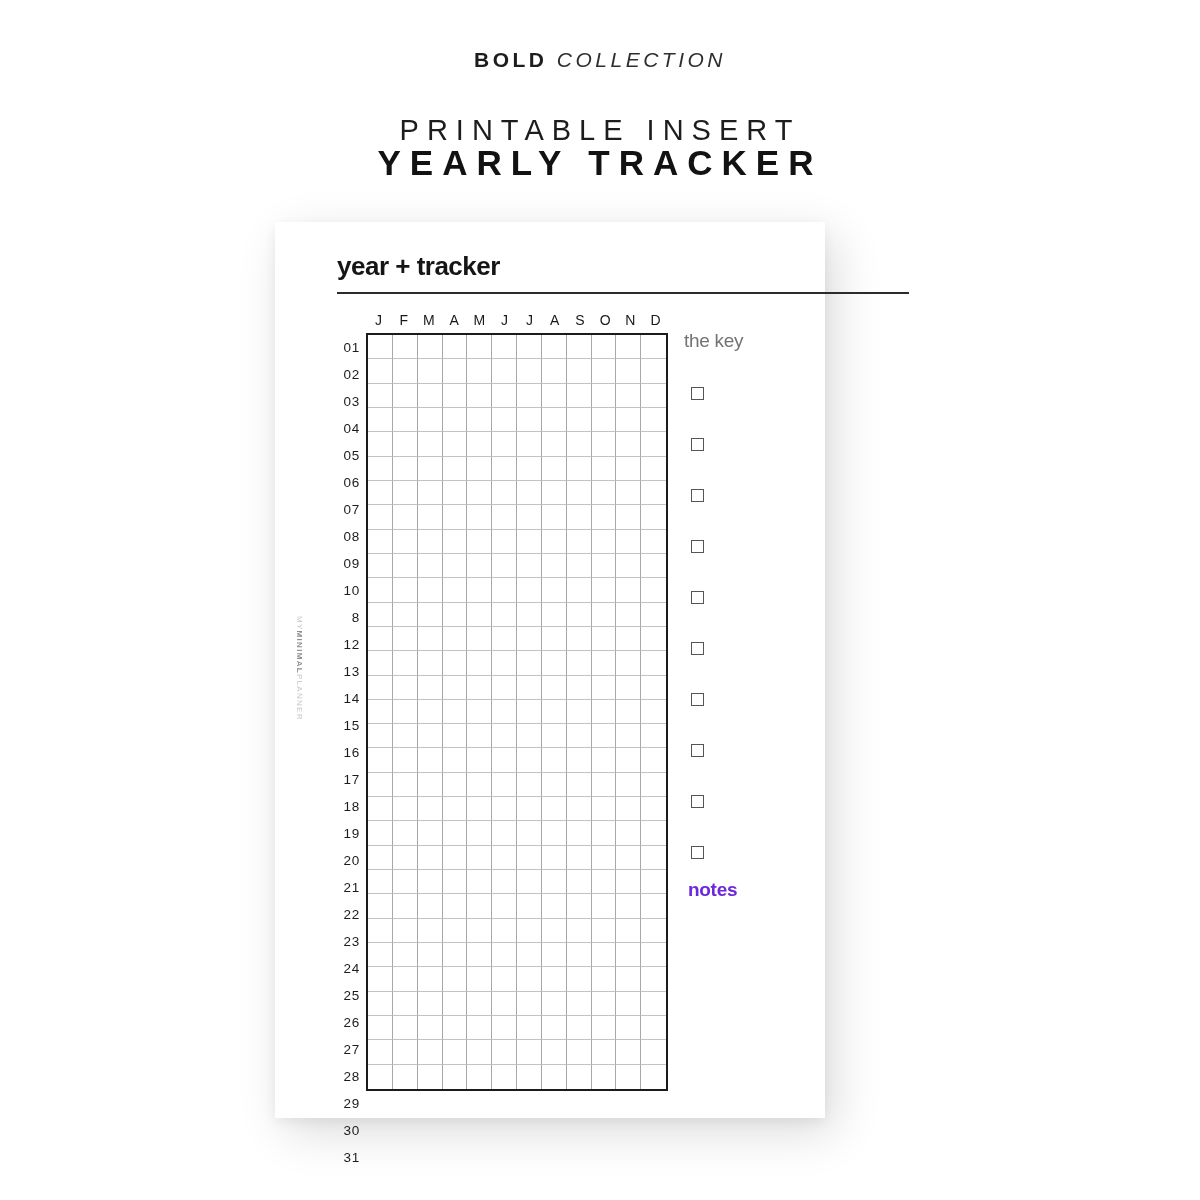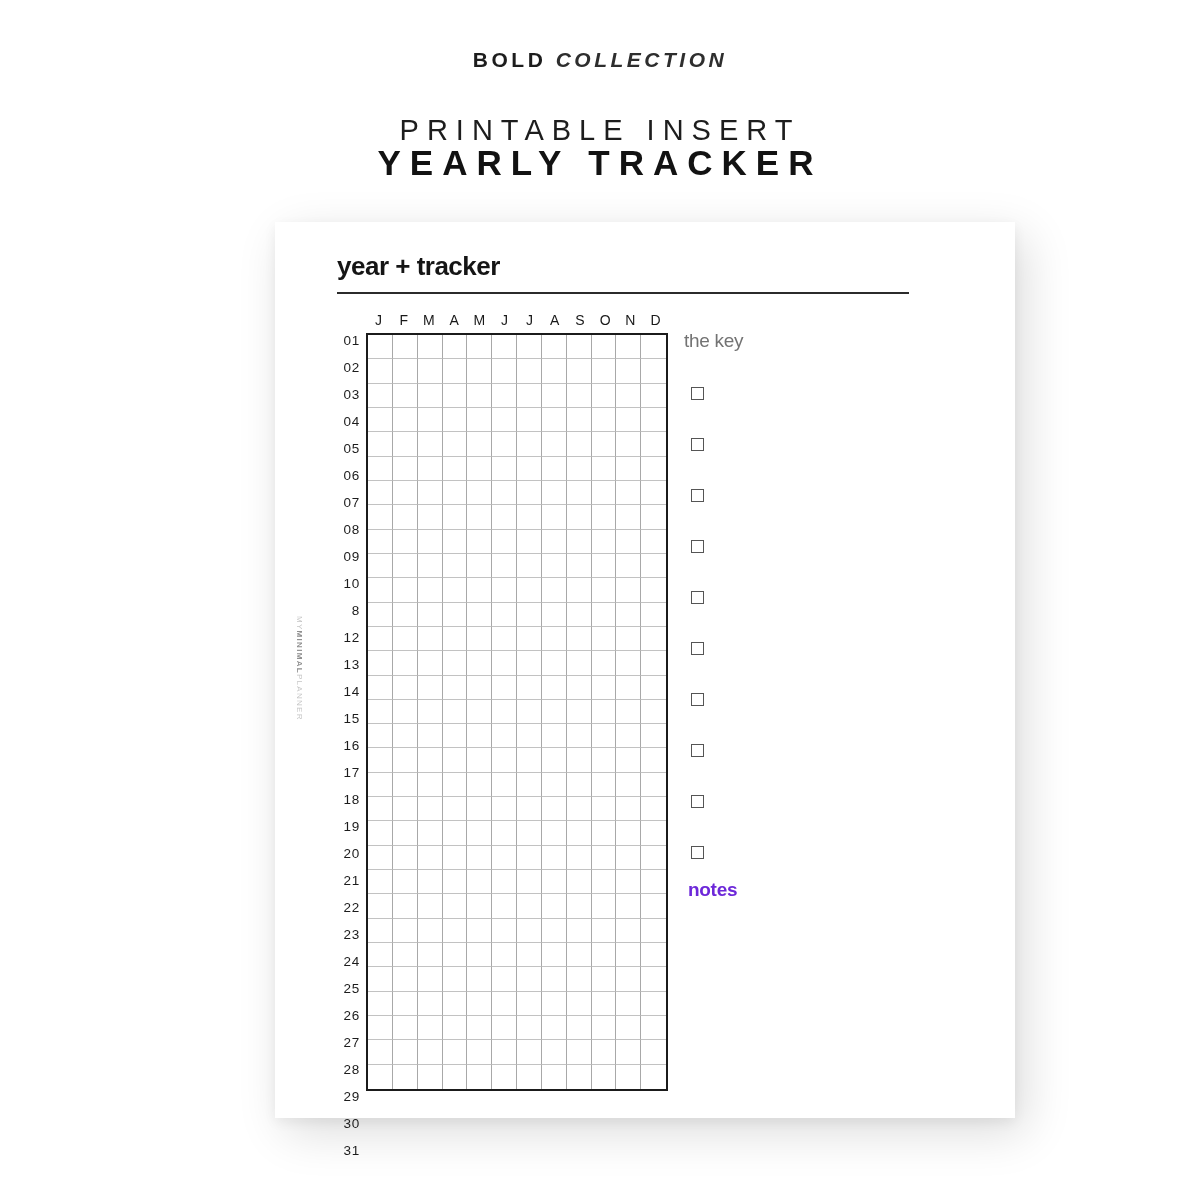--- a/index.html
+++ b/index.html
@@ -20,7 +20,7 @@
   .header-line { position: absolute; left: 0; right: 0; text-align: center; white-space: nowrap; }
   .h-line1 { top: 48px; font-size: 21px; color: #1d1d1d; letter-spacing: 3.5px; }
   .h-line1 .bold-word { font-weight: 800; }
-  .h-line1 .italic-word { font-style: italic; font-weight: 700; color: #2e2e2e; }
+  .h-line1 .italic-word { font-style: italic; font-weight: 400; color: #2e2e2e; }
   .h-line2 { top: 87px; font-size: 29px; font-weight: 400; letter-spacing: 8px; color: #1d1d1d; margin-top: 27px; }
   .h-line3 { top: 143px; font-size: 35px; font-weight: 700; letter-spacing: 9px; color: #121212; }
 

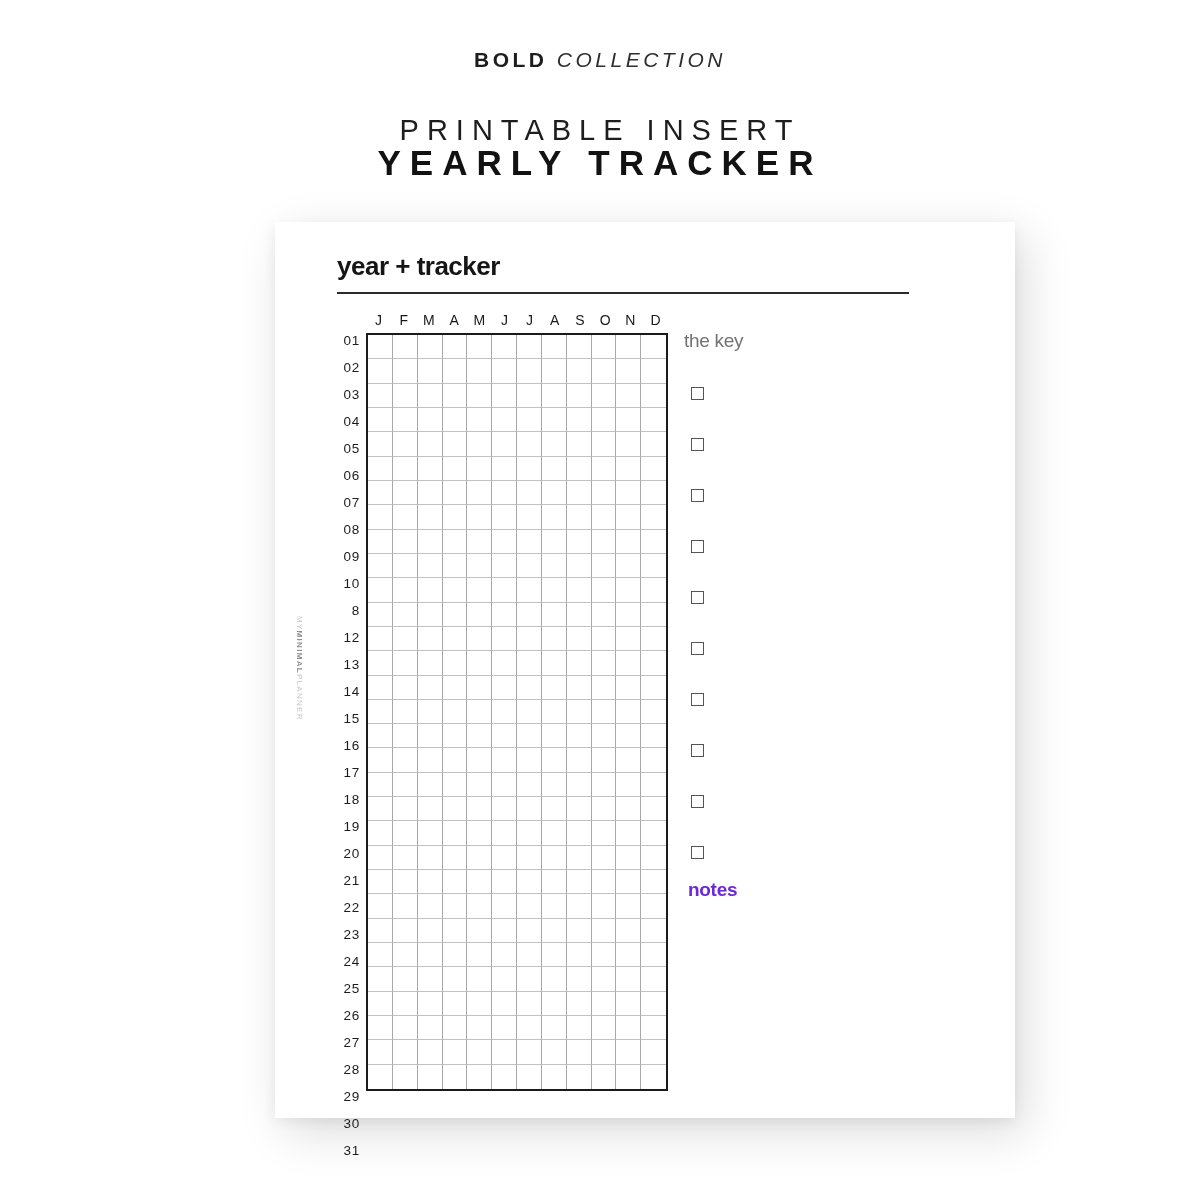--- a/index.html
+++ b/index.html
@@ -29,7 +29,7 @@
     position: absolute;
     left: 275px;
     top: 222px;
-    width: 740px;
+    width: 550px;
     height: 896px;
     background: #ffffff;
     box-shadow: 0 4px 12px rgba(0,0,0,0.06), 10px 14px 45px rgba(0,0,0,0.14);

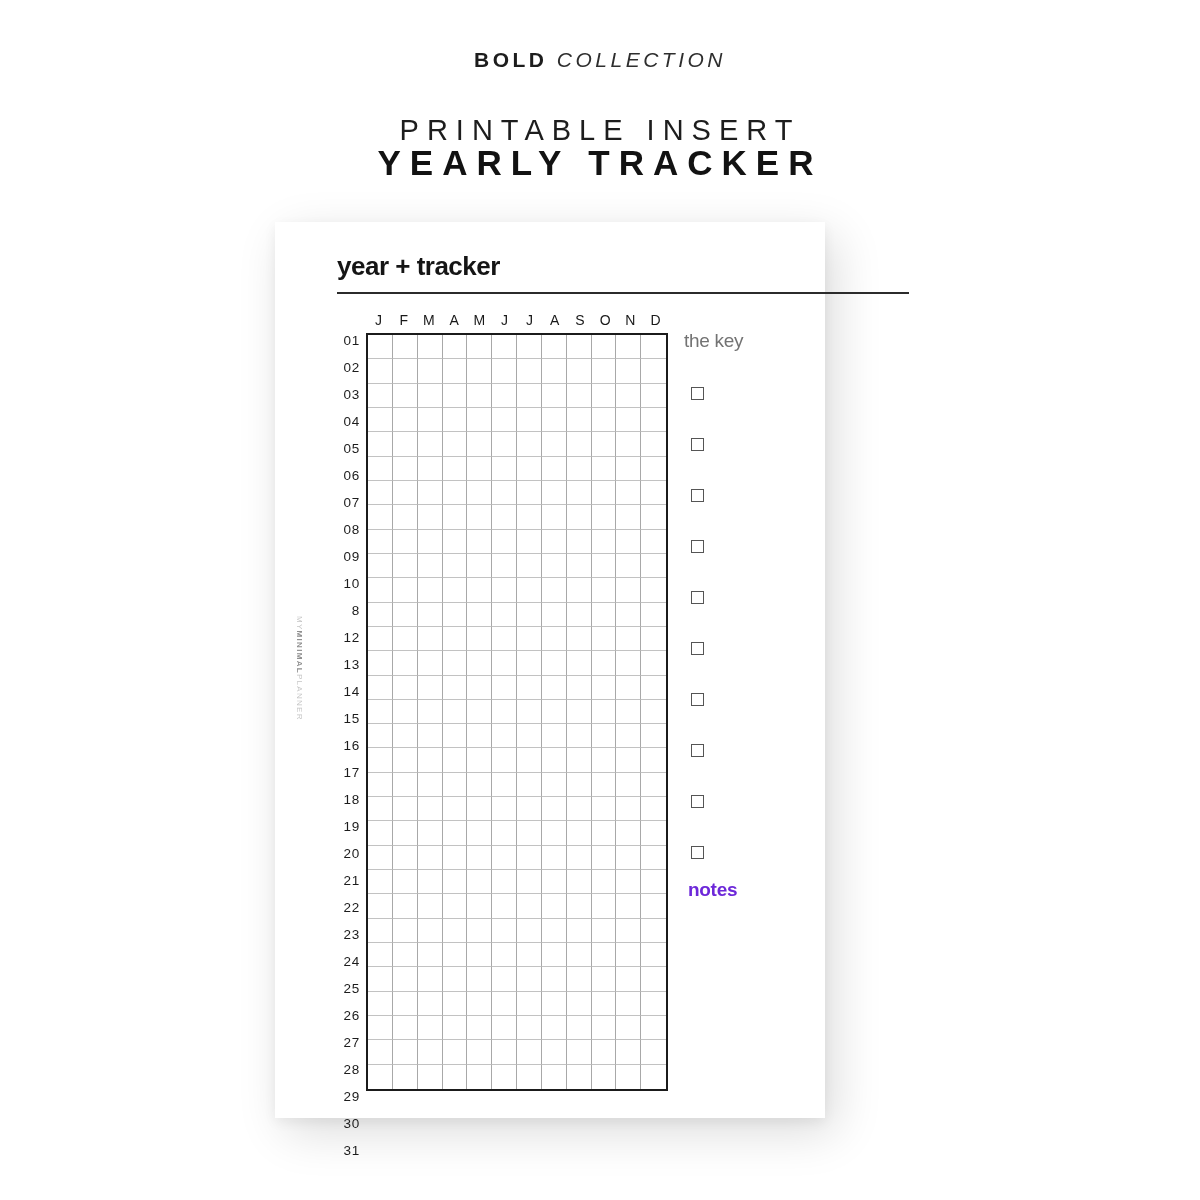--- a/index.html
+++ b/index.html
@@ -73,7 +73,7 @@
   .day-labels {
     position: absolute;
     left: 30px;
-    top: 111px;
+    top: 118px;
     width: 55px;
     height: 758px;
     display: flex;

